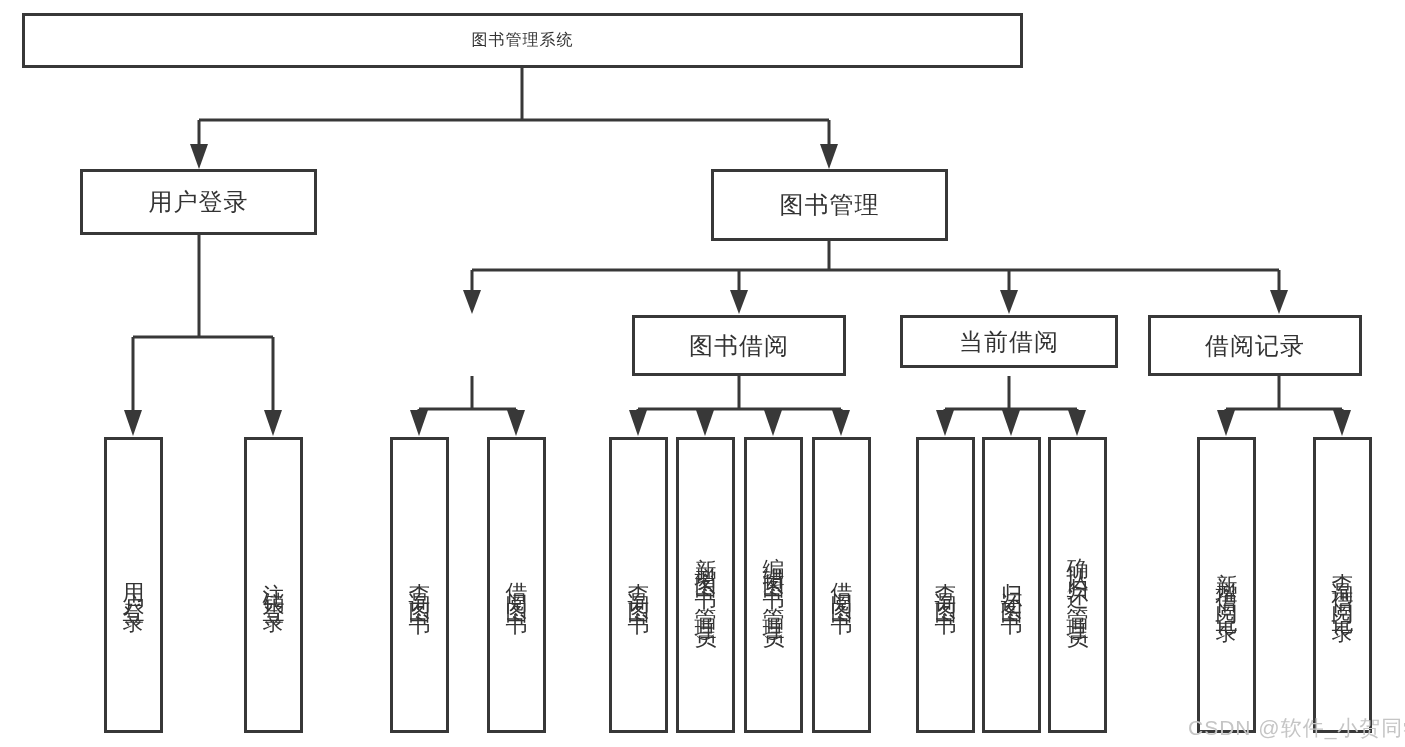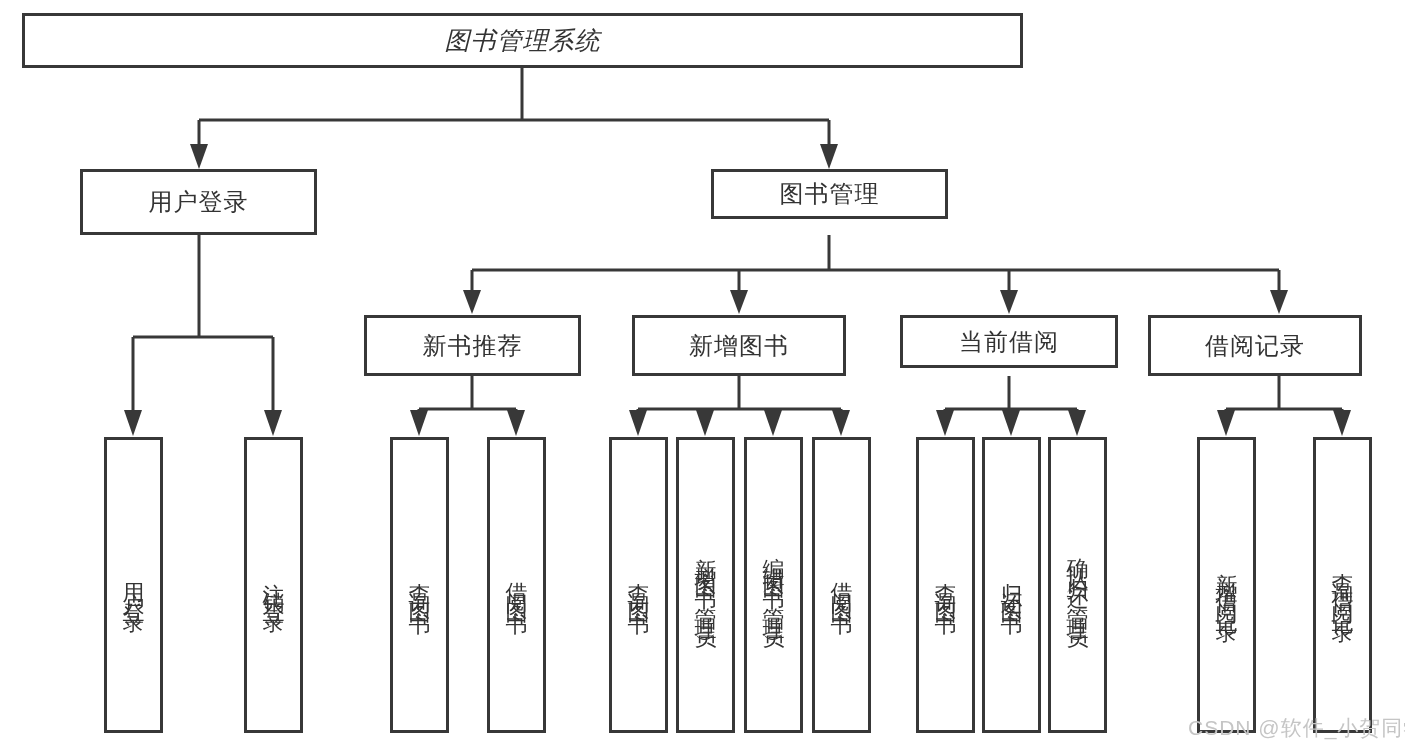--- a/index.html
+++ b/index.html
@@ -22,7 +22,7 @@
     color:var(--text);
   }
   .node.h span{ font-size:24px; letter-spacing:1px; white-space:nowrap; }
-  .node.root span{ font-size:25px;font-style:italic; }
+  .node.root span{ font-size:16px; }
   .leaf{
     position:absolute; top:437px; width:59px; height:296px;
     background:#fff; border:3px solid var(--border);

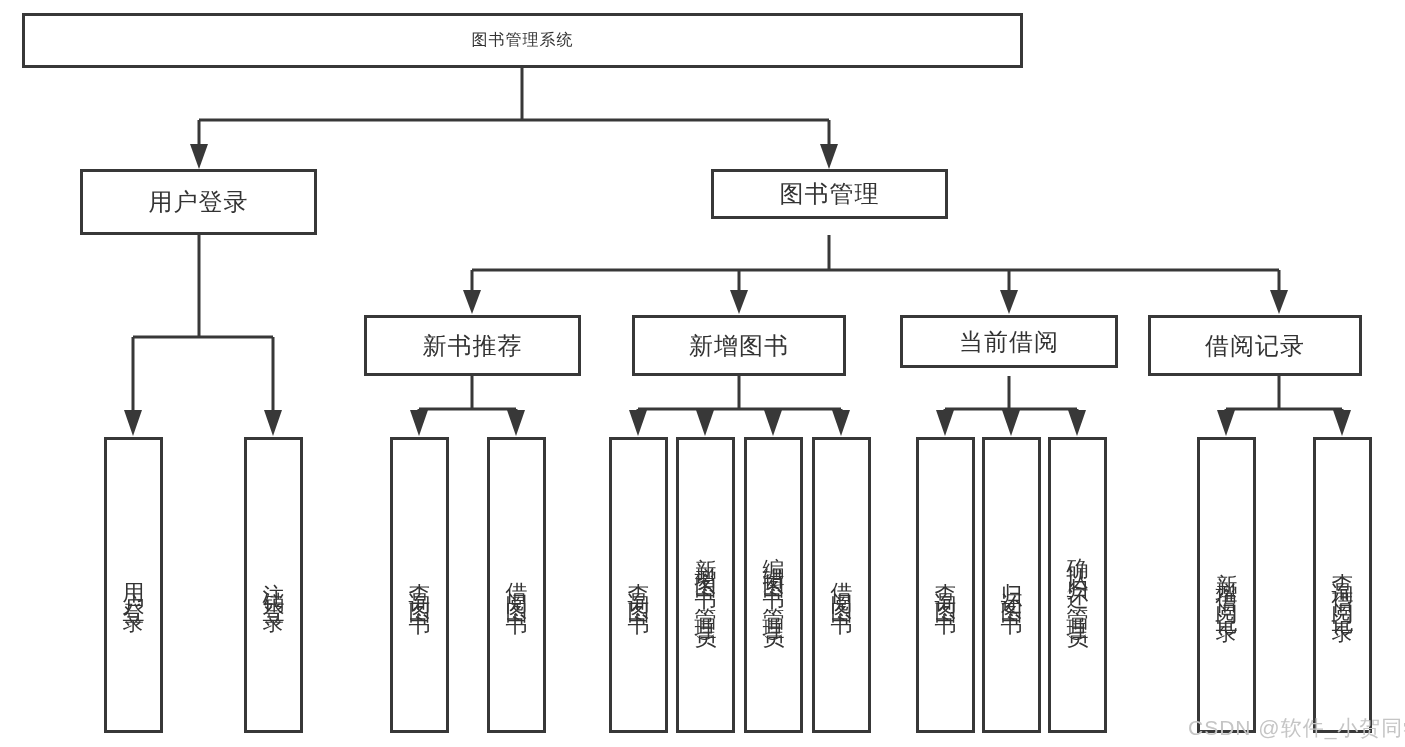--- a/index.html
+++ b/index.html
@@ -86,7 +86,7 @@
   <div class="node h" style="left:80px;top:169px;width:237px;height:66px">
     <span>用户登录</span>
   </div>
-  <div class="node h" style="left:711px;top:169px;width:237px;height:50px">
+  <div class="node h" style="left:711px;top:169px;width:237px;height:72px">
     <span>图书管理</span>
   </div>
 

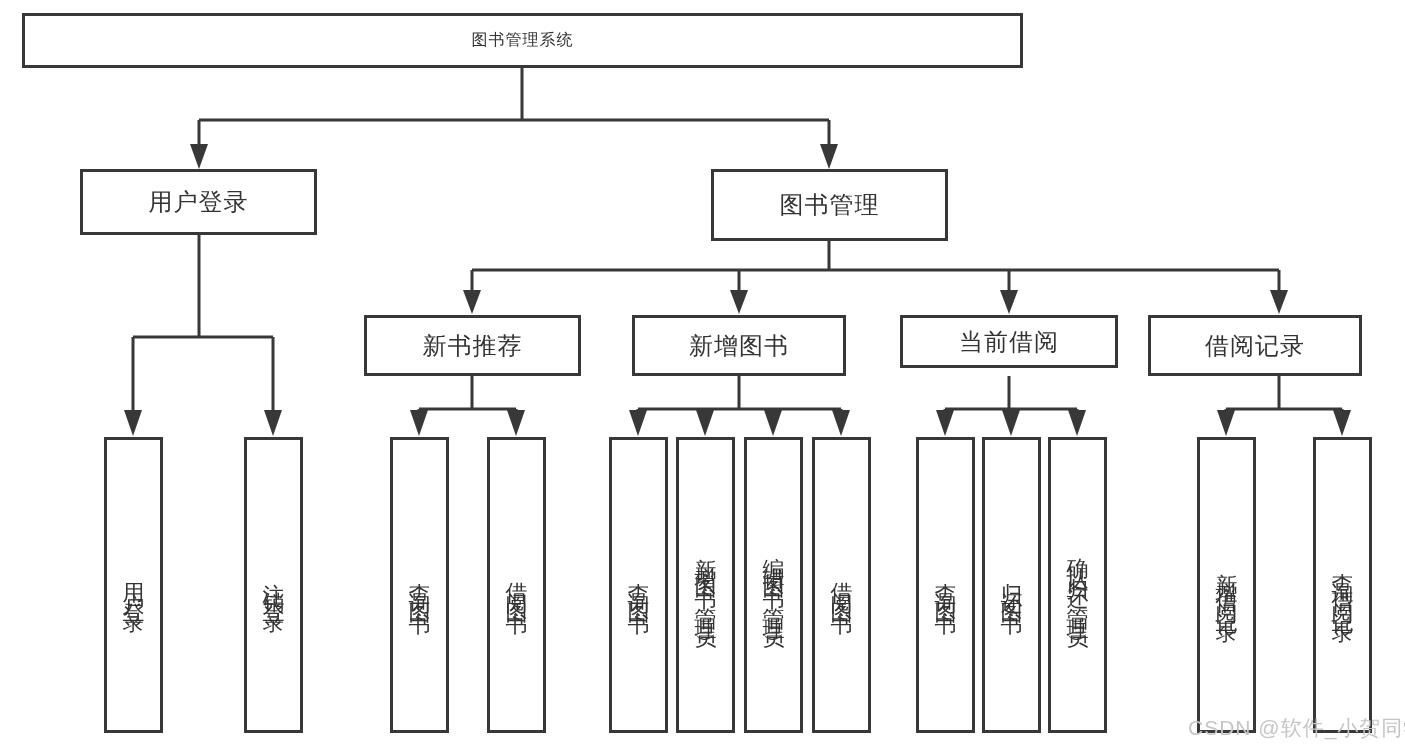--- a/index.html
+++ b/index.html
@@ -90,9 +90,6 @@
     <span>图书管理</span>
   </div>
 
-  <div class="node h" style="left:364px;top:315px;width:217px;height:61px">
-    <span>新书推荐</span>
-  </div>
   <div class="node h" style="left:632px;top:315px;width:214px;height:61px">
     <span>新增图书</span>
   </div>

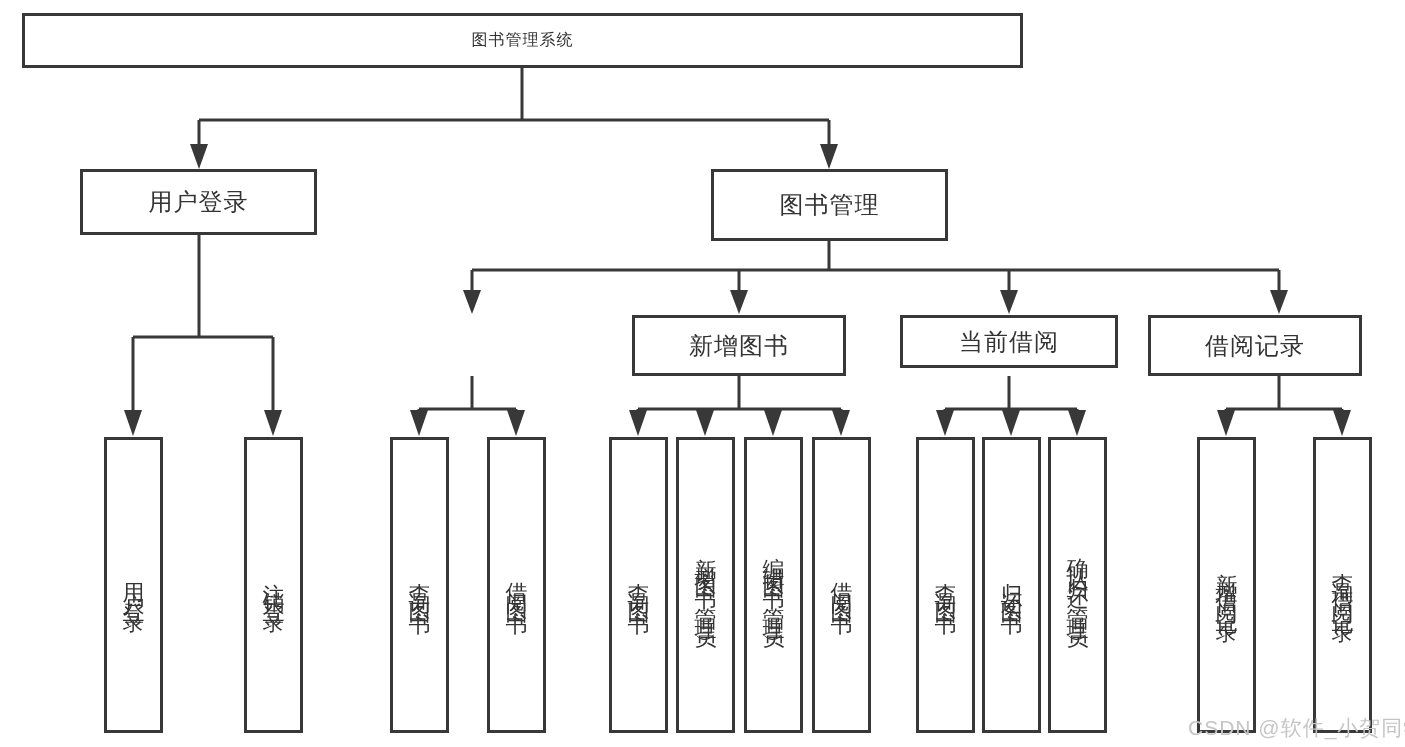--- a/index.html
+++ b/index.html
@@ -91,7 +91,7 @@
   </div>
 
   <div class="node h" style="left:632px;top:315px;width:214px;height:61px">
-    <span>新增图书</span>
+    <span>图书借阅</span>
   </div>
   <div class="node h" style="left:900px;top:315px;width:218px;height:53px">
     <span>当前借阅</span>

